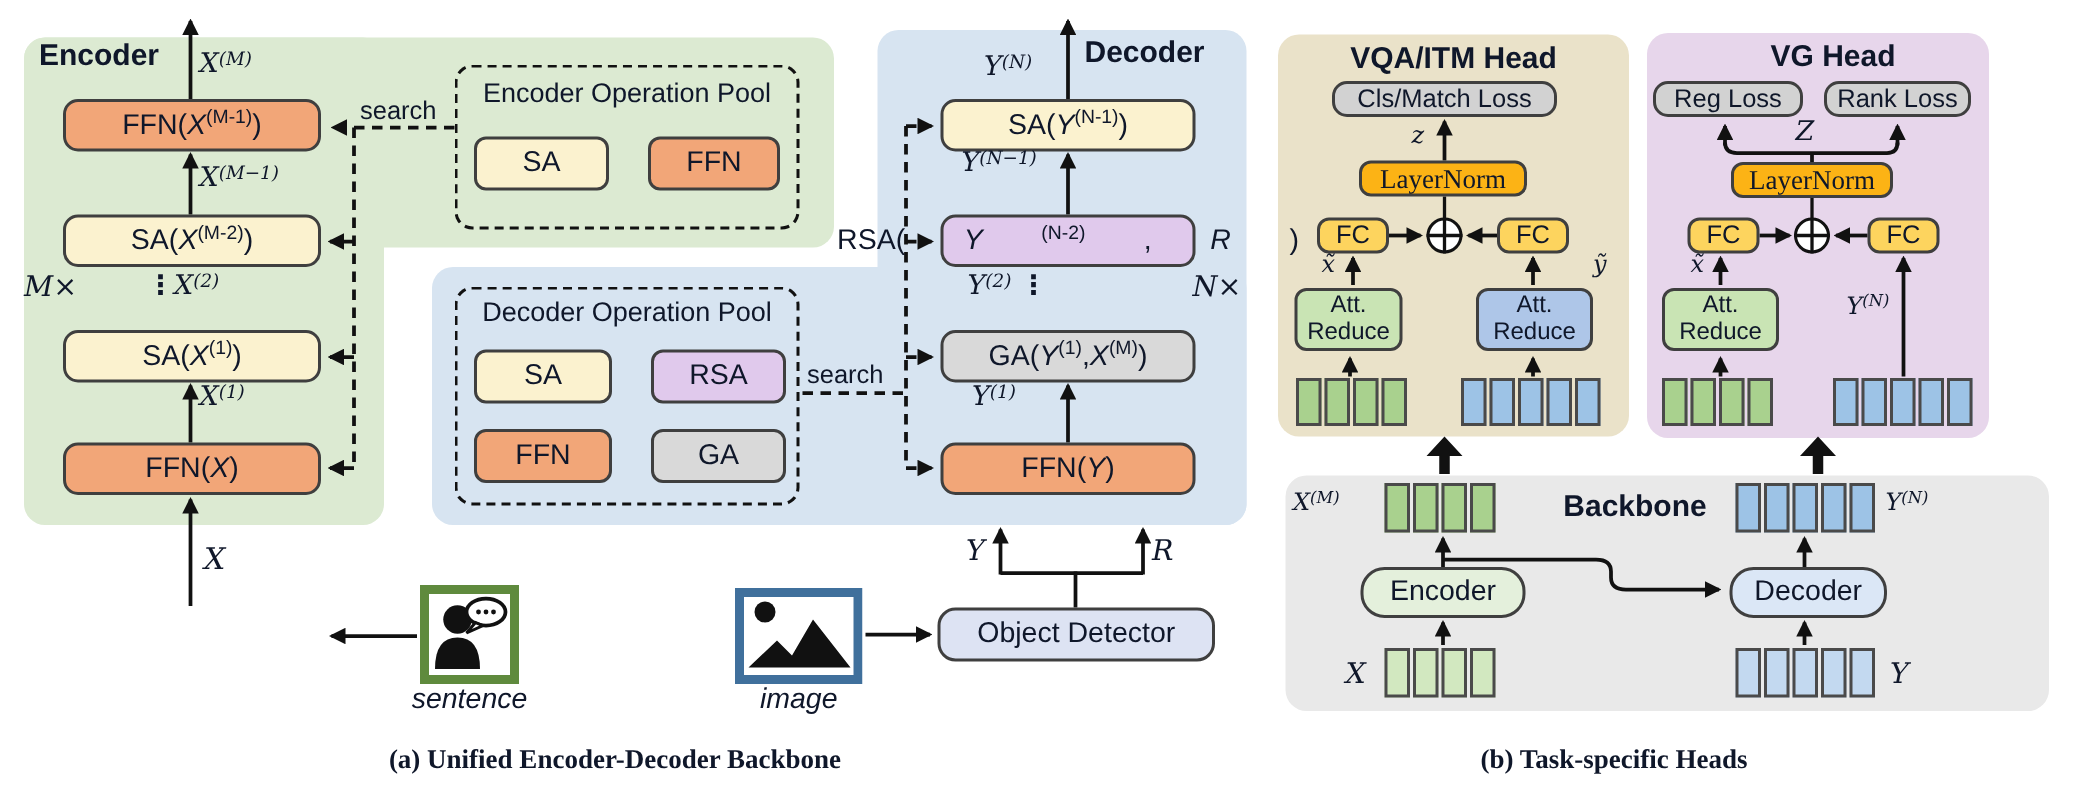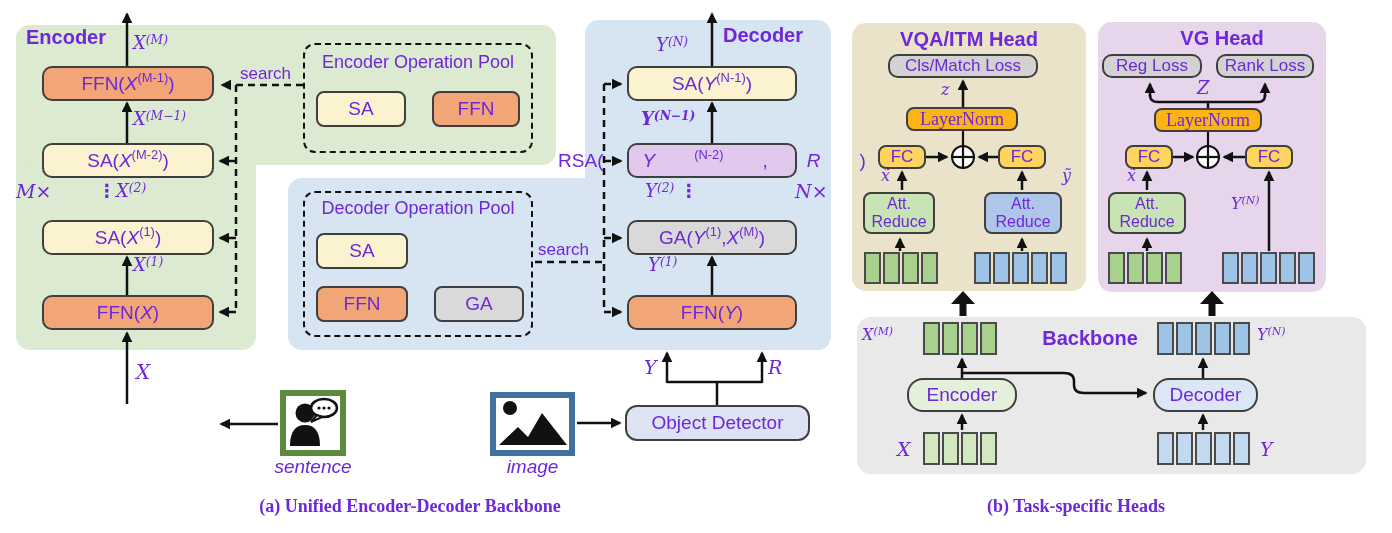--- a/index.html
+++ b/index.html
@@ -4,7 +4,7 @@
 <style>
   html,body{margin:0;padding:0;background:#fff;}
   #fig{position:relative;width:1392px;height:533px;background:#fff;overflow:hidden;
-       font-family:"Liberation Sans",sans-serif;color:#6d28d9;}
+       font-family:"Liberation Sans",sans-serif;color:#0f172a;}
   .panel{position:absolute;border-radius:14px;z-index:0;}
   #wires{position:absolute;left:0;top:0;z-index:1;pointer-events:none;}
   .opbox{position:absolute;z-index:2;display:flex;align-items:center;justify-content:center;

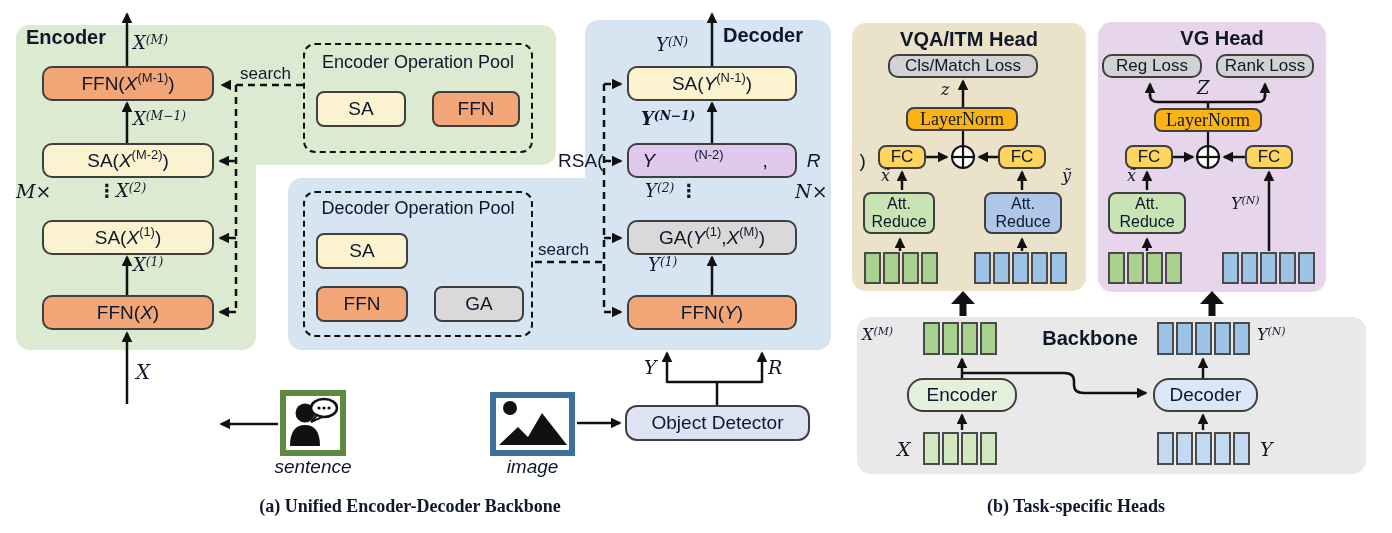--- a/index.html
+++ b/index.html
@@ -170,7 +170,7 @@
       <sup>(N-1)</sup>
       <span>)</span>
   </div>
-  <div class="mlabel" style="left:641px;top:108px;font-weight:bold;"><i>Y</i><sup>(N−1)</sup></div>
+  <div class="mlabel" style="left:641px;top:98px;"><i>Y</i><sup>(N−1)</sup></div>
   <div class="opbox lav" style="left:627px;top:143px;width:170px;height:35px;">
     <span>RSA(</span>
       <i>Y</i>

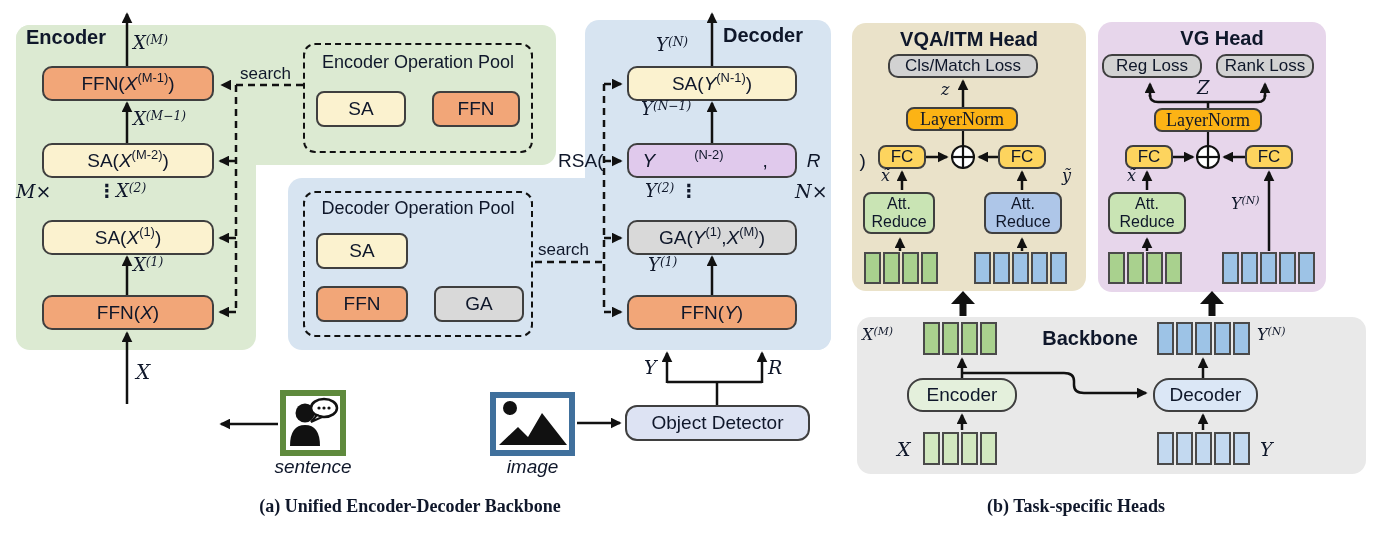--- a/index.html
+++ b/index.html
@@ -201,6 +201,7 @@
   <div class="pooltitle" style="left:303px;top:198px;width:230px;">Decoder Operation Pool</div>
   <div class="searchlbl" style="left:538px;top:240px;">search</div>
   <div class="opbox cream" style="left:316px;top:233px;width:92px;height:36px;border-width:2px;border-radius:8px;">SA</div>
+  <div class="opbox lav" style="left:434px;top:233px;width:90px;height:36px;border-width:2px;border-radius:8px;">RSA</div>
   <div class="opbox orange" style="left:316px;top:286px;width:92px;height:36px;border-width:2px;border-radius:8px;">FFN</div>
   <div class="opbox gray" style="left:434px;top:286px;width:90px;height:36px;border-width:2px;border-radius:8px;">GA</div>
 

